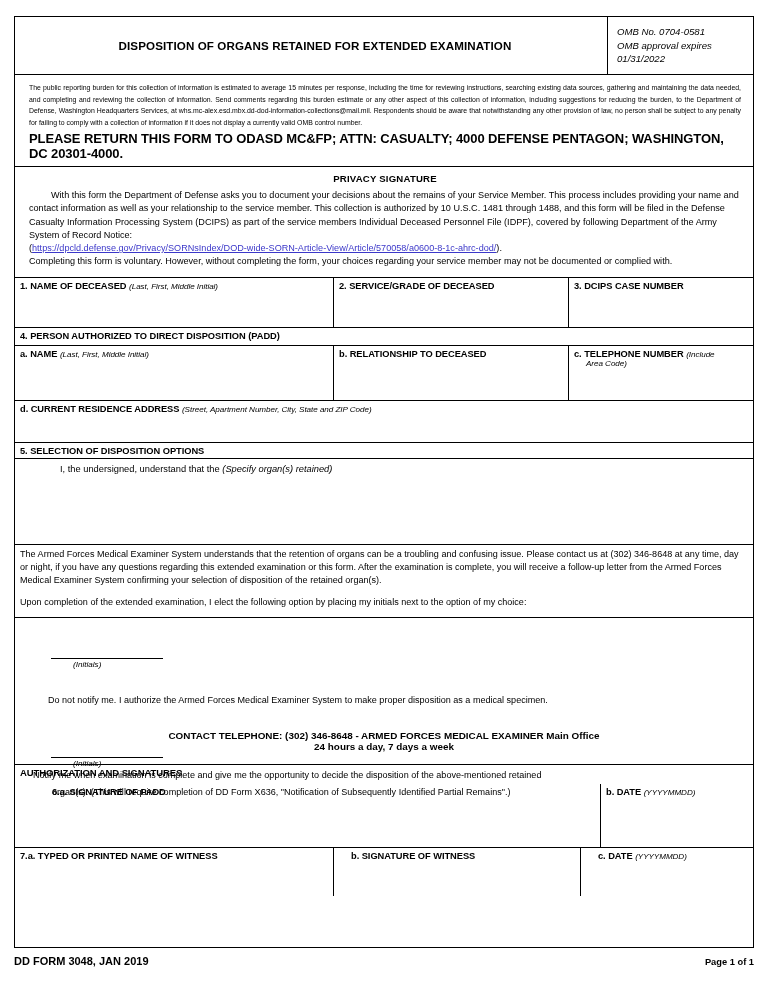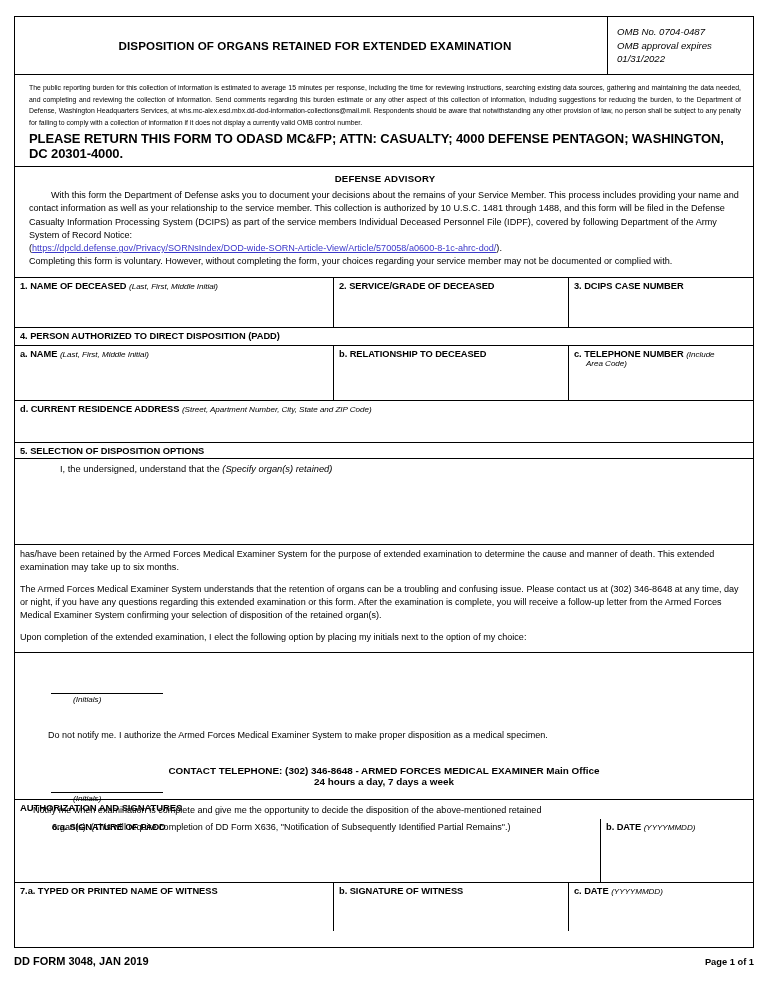--- a/index.html
+++ b/index.html
@@ -166,7 +166,7 @@
         <div class="form-title">DISPOSITION OF ORGANS RETAINED FOR EXTENDED EXAMINATION</div>
       </div>
       <div class="omb-cell">
-        <div>OMB No. 0704-0487</div>
+        <div>OMB No. 0704-0581</div>
         <div>OMB approval expires</div>
         <div>01/31/2022</div>
       </div>

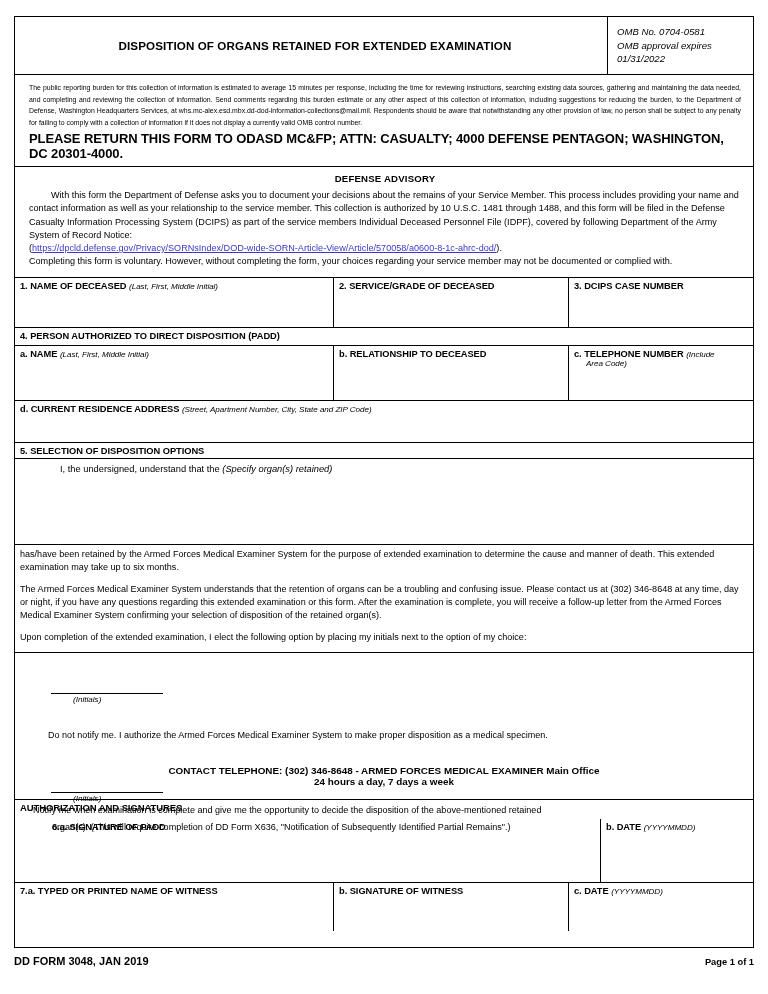--- a/index.html
+++ b/index.html
@@ -178,7 +178,7 @@
     </div>
 
     <div class="privacy">
-      <h2>DEFENSE ADVISORY</h2>
+      <h2>PRIVACY SIGNATURE</h2>
       <p class="indent">With this form the Department of Defense asks you to document your decisions about the remains of your Service Member.  This process includes providing your name and contact information as well as your relationship to the service member.  This collection is authorized by 10 U.S.C. 1481 through 1488, and this form will be filed in the Defense Casualty Information Processing System (DCIPS) as part of the service members Individual Deceased Personnel File (IDPF), covered by following Department of the Army System of Record Notice:</p>
       <p><span>(</span><a href="#">https://dpcld.defense.gov/Privacy/SORNsIndex/DOD-wide-SORN-Article-View/Article/570058/a0600-8-1c-ahrc-dod/</a><span>).</span></p>
       <p>Completing this form is voluntary. However, without completing the form, your choices regarding your service member may not be documented or complied with.</p>

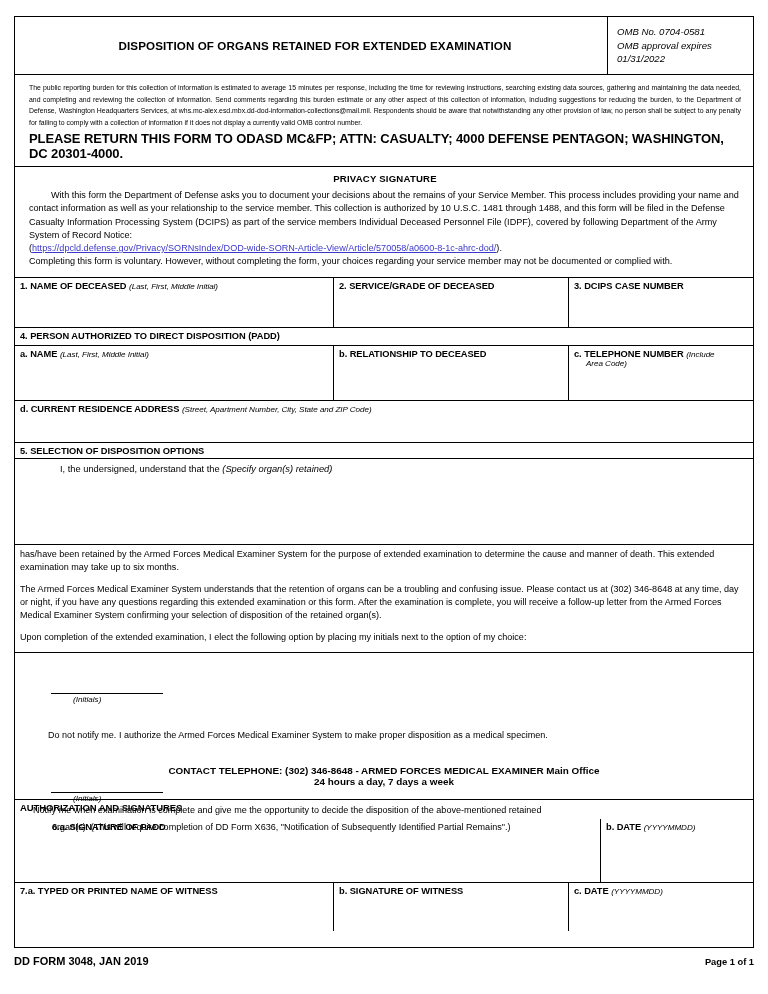--- a/index.html
+++ b/index.html
@@ -230,7 +230,6 @@
     </div>
 
     <div class="sec5-body">
-      <p>has/have been retained by the Armed Forces Medical Examiner System for the purpose of extended examination to determine the cause and manner of death.  This extended examination may take up to six months.</p>
       <p>The Armed Forces Medical Examiner System understands that the retention of organs can be a troubling and confusing issue.  Please contact us at (302) 346-8648 at any time, day or night, if you have any questions regarding this extended examination or this form.  After the examination is complete, you will receive a follow-up letter from the Armed Forces Medical Examiner System confirming your selection of disposition of the retained organ(s).</p>
       <p>Upon completion of the extended examination, I elect the following option by placing my initials next to the option of my choice:</p>
     </div>

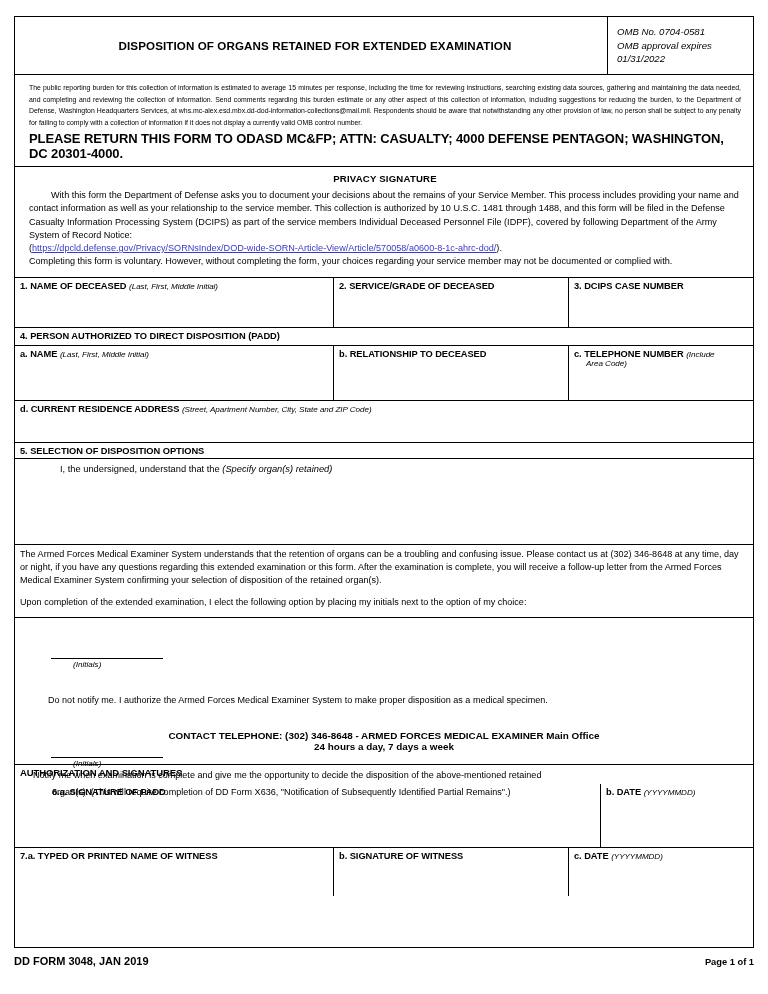--- a/index.html
+++ b/index.html
@@ -64,7 +64,7 @@
 
   
   .row { display: flex; border-bottom: 1.6px solid #000; }
-  .row:last-child { border-bottom: none; }
+  .row:last-child { border-bottom: none; gap: 12px; }
   .cell { padding: 3px 5px 2px 5px; position: relative; }
   .cell.div-r { border-right: 1.6px solid #000; }
   .c-a { width: 319px; flex: 0 0 319px; }

